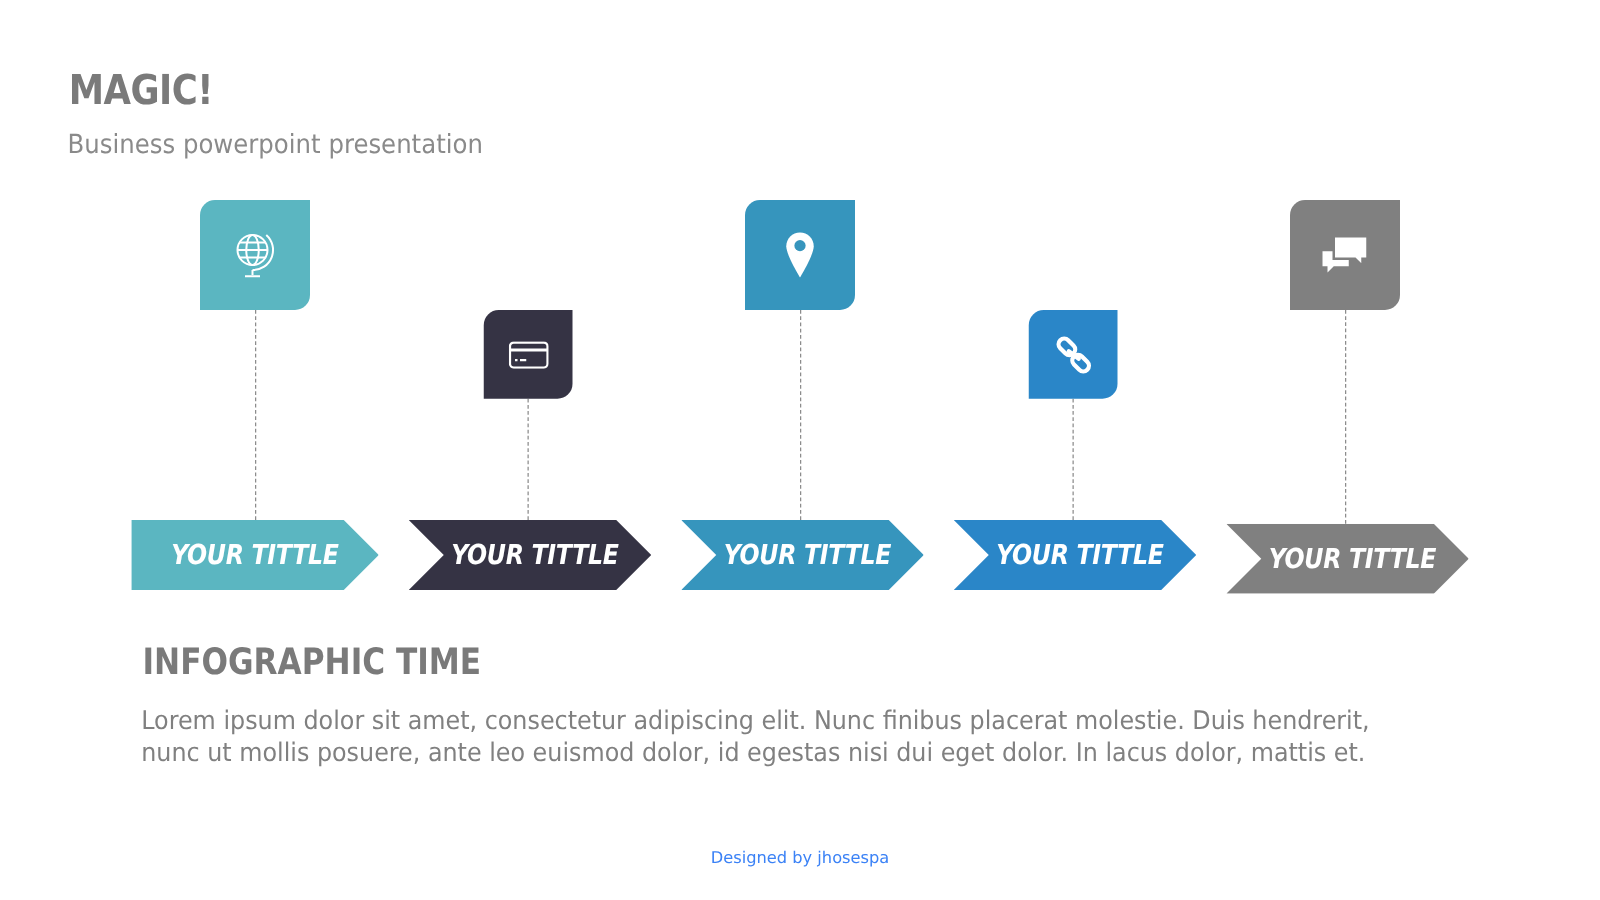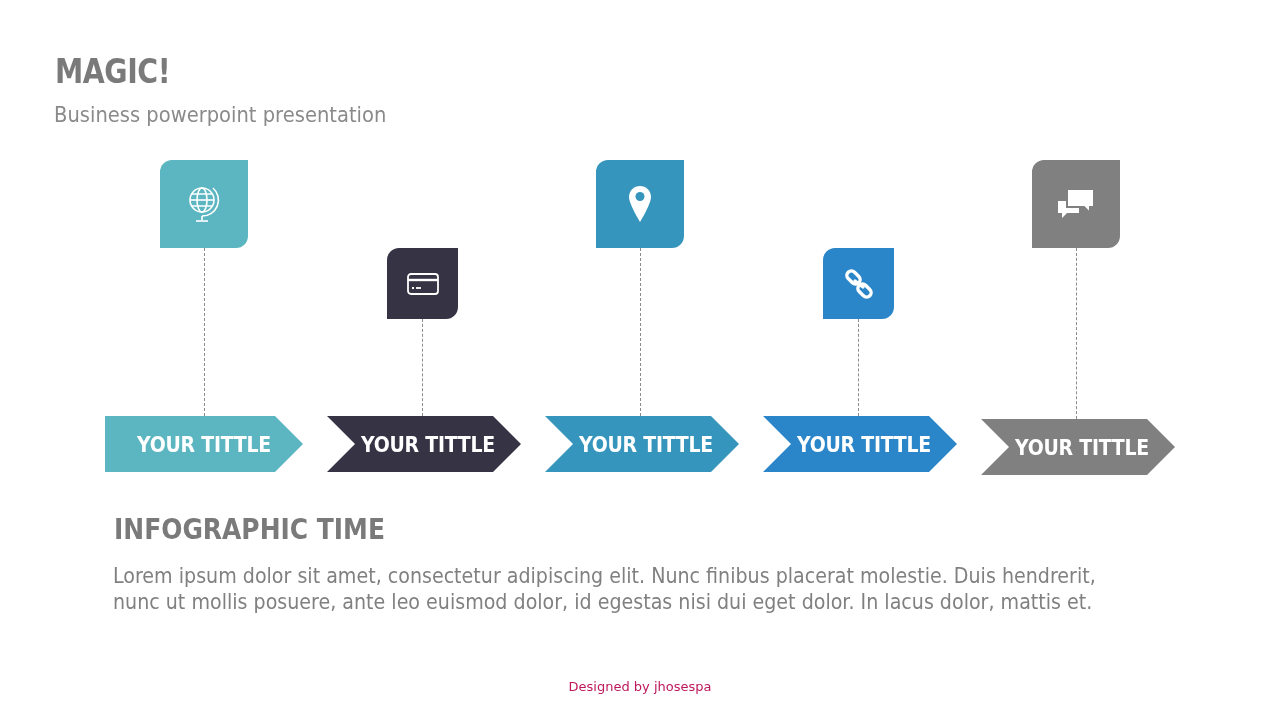--- a/index.html
+++ b/index.html
@@ -30,7 +30,7 @@
     .banner {
       position: absolute; height: 56px; display: flex; align-items: center; justify-content: center;
       color: #ffffff; font-weight: bold; font-size: 22px;
-      font-family: "DejaVu Sans", sans-serif; letter-spacing: -0.3px;
+      font-family: "DejaVu Sans", sans-serif; letter-spacing: -0.3px; font-style: italic;
     }
     .banner span { display: inline-block; transform: scaleX(0.86); }
     .banner.first { clip-path: polygon(0 0, calc(100% - 28px) 0, 100% 50%, calc(100% - 28px) 100%, 0 100%); }

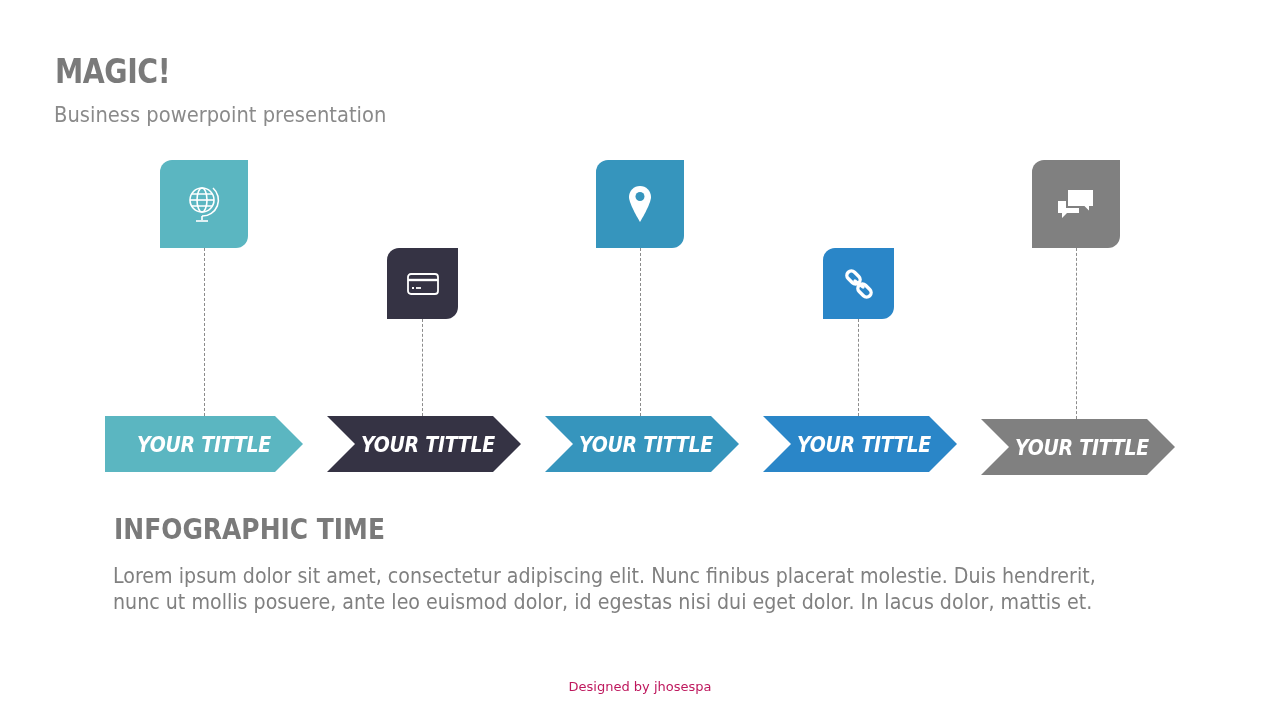--- a/index.html
+++ b/index.html
@@ -47,7 +47,7 @@
       white-space: pre-line; width: 1140px;
     }
     .footer {
-      left: 0; width: 1280px; top: 679px; text-align: center; font-size: 13px; color: #be185d;
+      left: 0; width: 1280px; top: 679px; text-align: center; font-size: 13px; color: #3b82f6;
       font-family: "DejaVu Sans", sans-serif;
     }
   </style>

